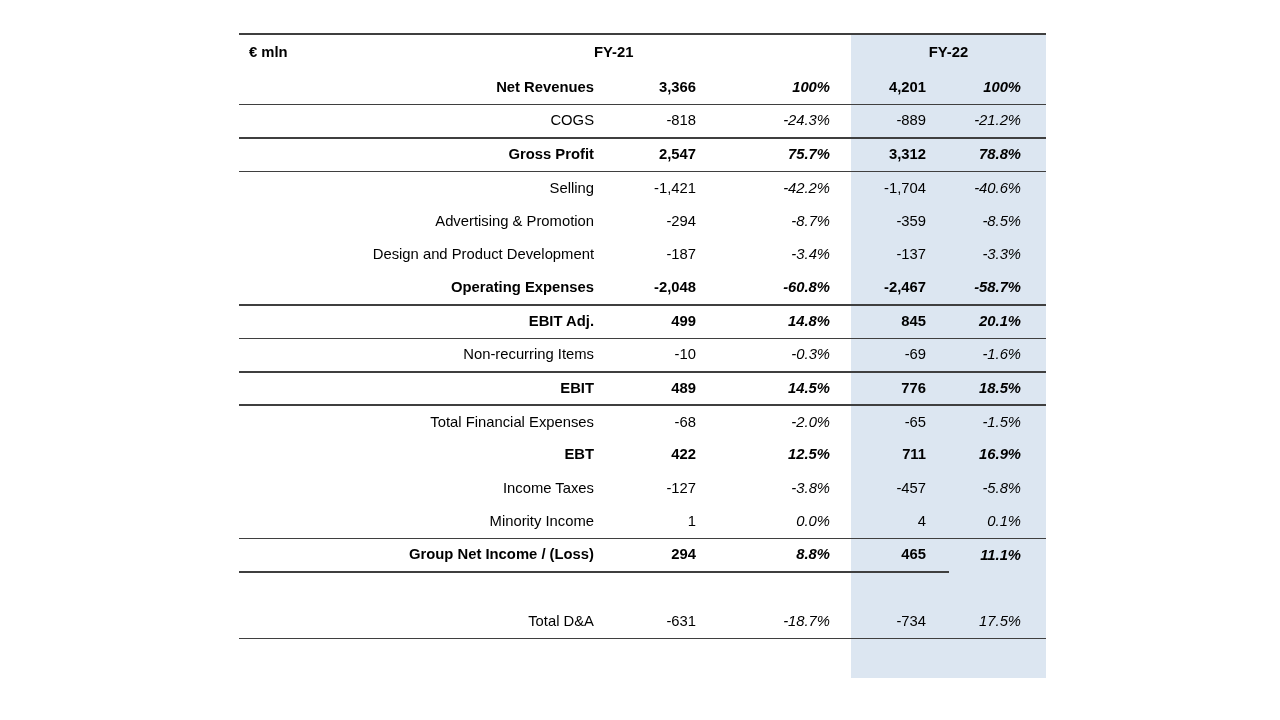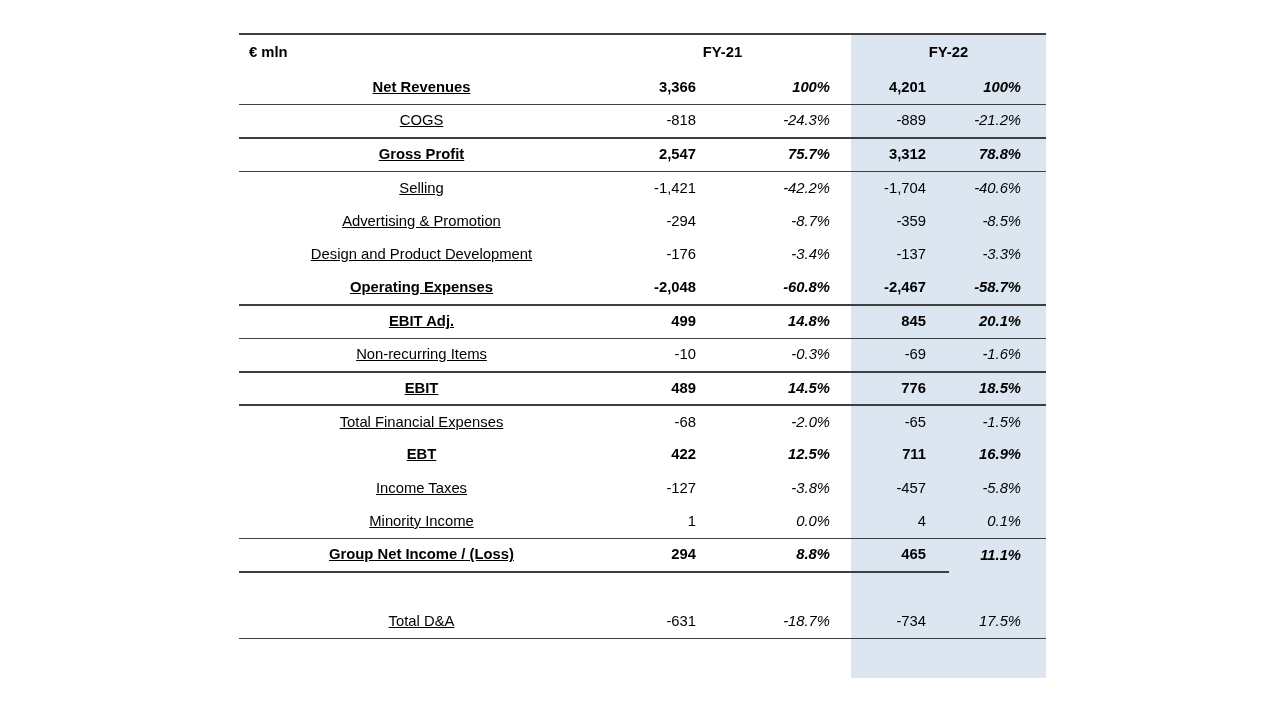--- a/index.html
+++ b/index.html
@@ -102,7 +102,7 @@
     height: 36px;
   }
   th.h-lbl { text-align: left; padding-left: 10px; }
-  th.h-fy1 { text-align: center; }
+  th.h-fy1 { text-align: left; }
   th.h-fy2 { }
 
   

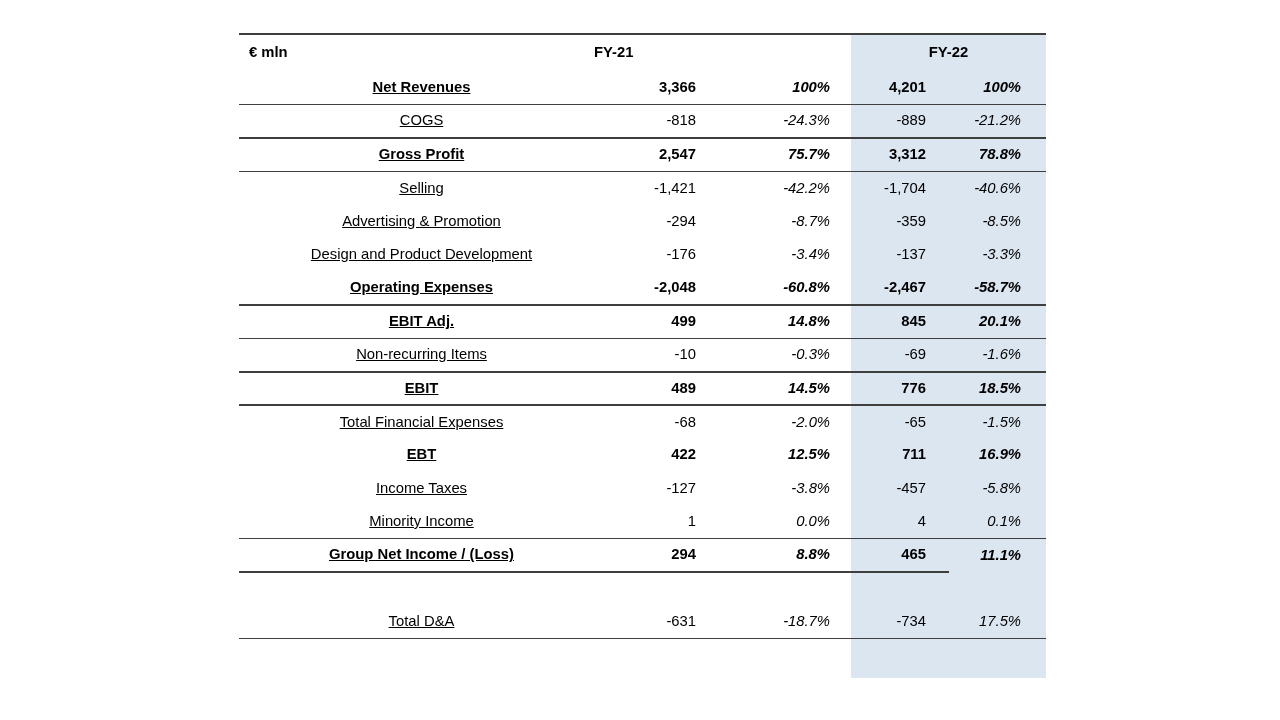--- a/index.html
+++ b/index.html
@@ -65,10 +65,9 @@
   }
 
   .lbl {
-    text-align: center;
+    text-align: right;
     padding-left: 10px;
     white-space: nowrap;
-    text-decoration: underline;
   }
   .num {
     text-align: right;

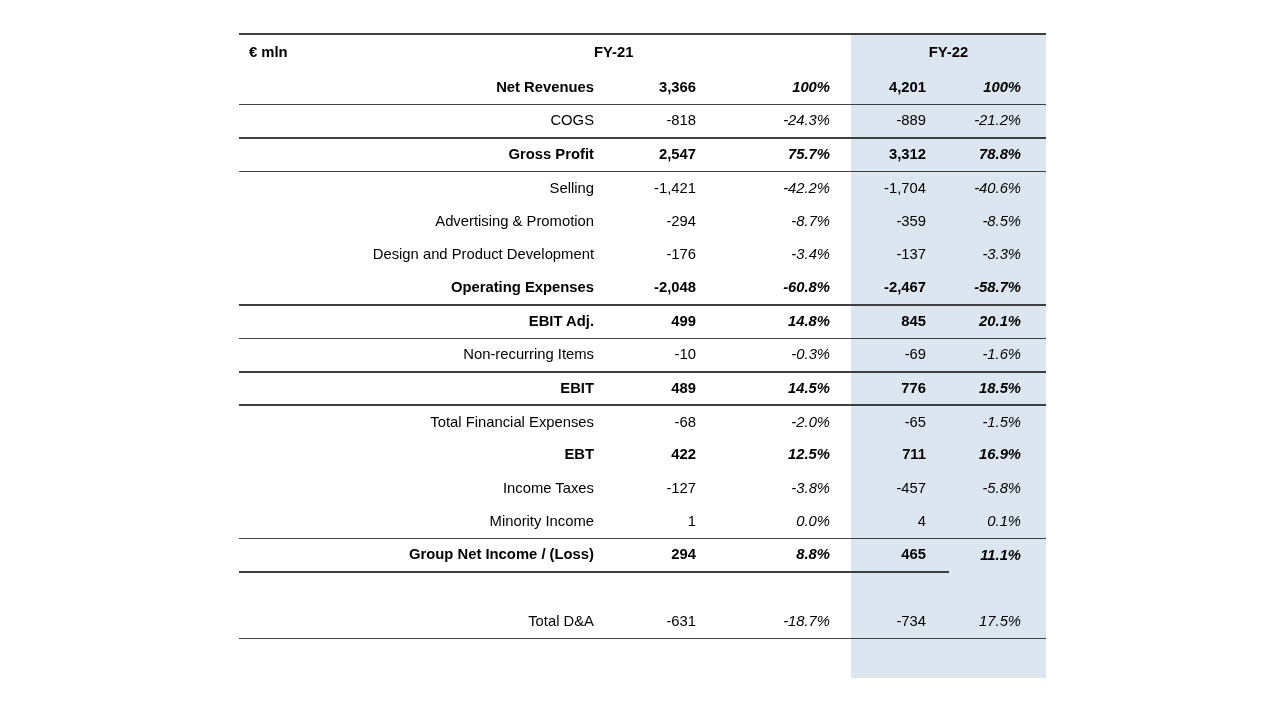--- a/index.html
+++ b/index.html
@@ -171,7 +171,7 @@
         </tr>
         <tr class="rule-none">
           <td class="lbl">Design and Product Development</td>
-          <td class="num v1">-176</td>
+          <td class="num v1">-187</td>
           <td class="pct p1">-3.4%</td>
           <td class="num v2">-137</td>
           <td class="pct p2">-3.3%</td>

